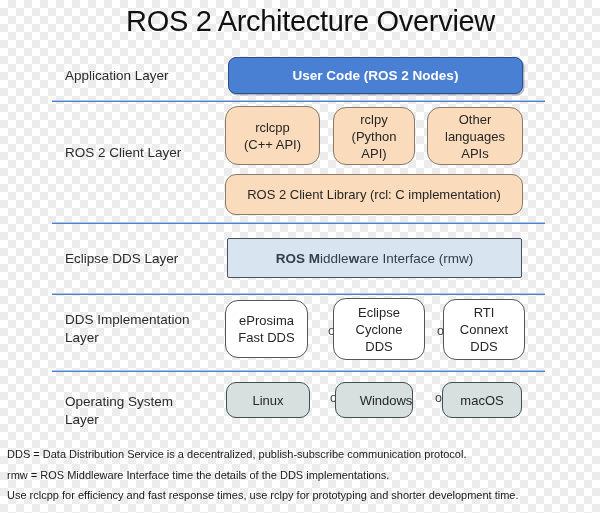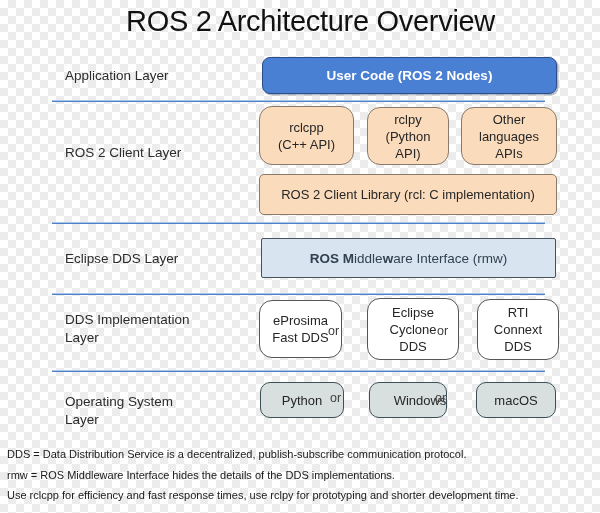--- a/index.html
+++ b/index.html
@@ -31,7 +31,7 @@
   .sep{left:52px;width:493px;height:2px;background:#4f81c8;border-top:1px solid #a8c4e8;}
   .box{
     display:flex;align-items:center;justify-content:center;text-align:center;
-    font-size:13px;line-height:17px;white-space:pre-line;color:#262626;margin-left:34px;
+    font-size:13px;line-height:17px;white-space:pre-line;color:#262626;
   }
   .box-blue{
     background:#4a80d4;border:1.5px solid #2c4d87;border-radius:8px;

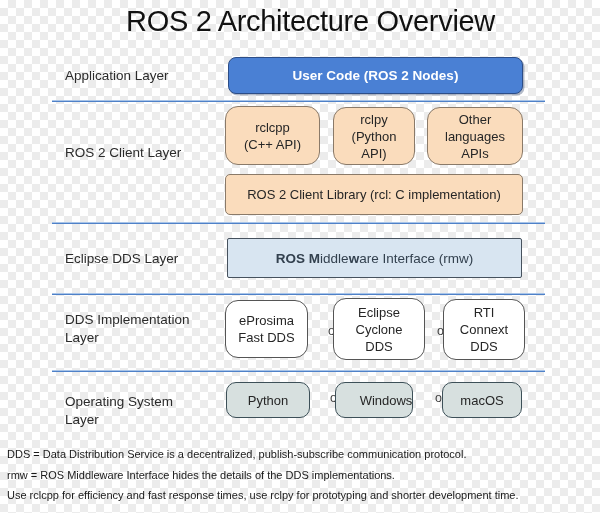--- a/index.html
+++ b/index.html
@@ -70,7 +70,7 @@
   <div class="abs box box-peach" style="left:427px;top:107px;width:96px;height:58px;">Other
 languages
 APIs</div>
-  <div class="abs box box-peach" style="left:225px;top:174px;width:298px;height:41px;border-radius:5px;">ROS 2 Client Library (rcl: C implementation)</div>
+  <div class="abs box box-peach" style="left:225px;top:174px;width:298px;height:41px;border-radius:11px;">ROS 2 Client Library (rcl: C implementation)</div>
 
   <div class="abs sep" style="top:222px;"></div>
 

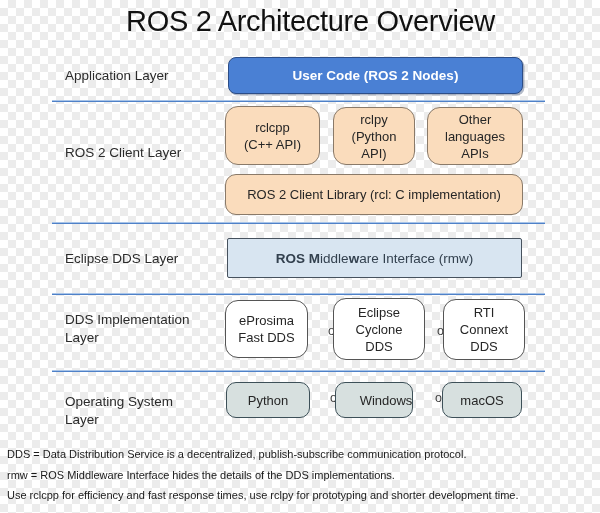--- a/index.html
+++ b/index.html
@@ -101,7 +101,7 @@
 
   <div class="abs layer-label" style="top:393px;">Operating System
 Layer</div>
-  <div class="abs box box-gray" style="left:226px;top:382px;width:84px;height:36px;">Python</div>
+  <div class="abs box box-gray" style="left:226px;top:382px;width:84px;height:36px;">Linux</div>
   <div class="abs or" style="left:310px;top:391px;width:24px;">or</div>
   <div class="abs box box-gray" style="left:335px;top:382px;width:78px;height:36px;padding-left:24px;">Windows</div>
   <div class="abs or" style="left:415px;top:391px;width:24px;">or</div>

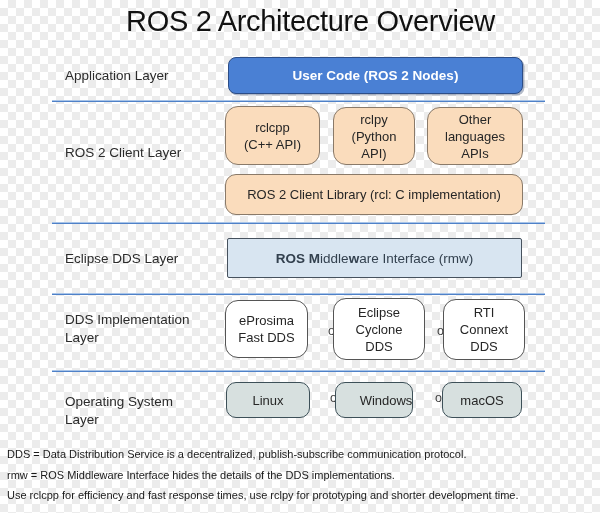--- a/index.html
+++ b/index.html
@@ -109,7 +109,7 @@
 
   <div class="abs footnotes">
     <div>DDS = Data Distribution Service is a decentralized, publish-subscribe communication protocol.</div>
-    <div>rmw = ROS Middleware Interface hides the details of the DDS implementations.</div>
+    <div>rmw = ROS Middleware Interface time the details of the DDS implementations.</div>
     <div>Use rclcpp for efficiency and fast response times, use rclpy for prototyping and shorter development time.</div>
   </div>
 

